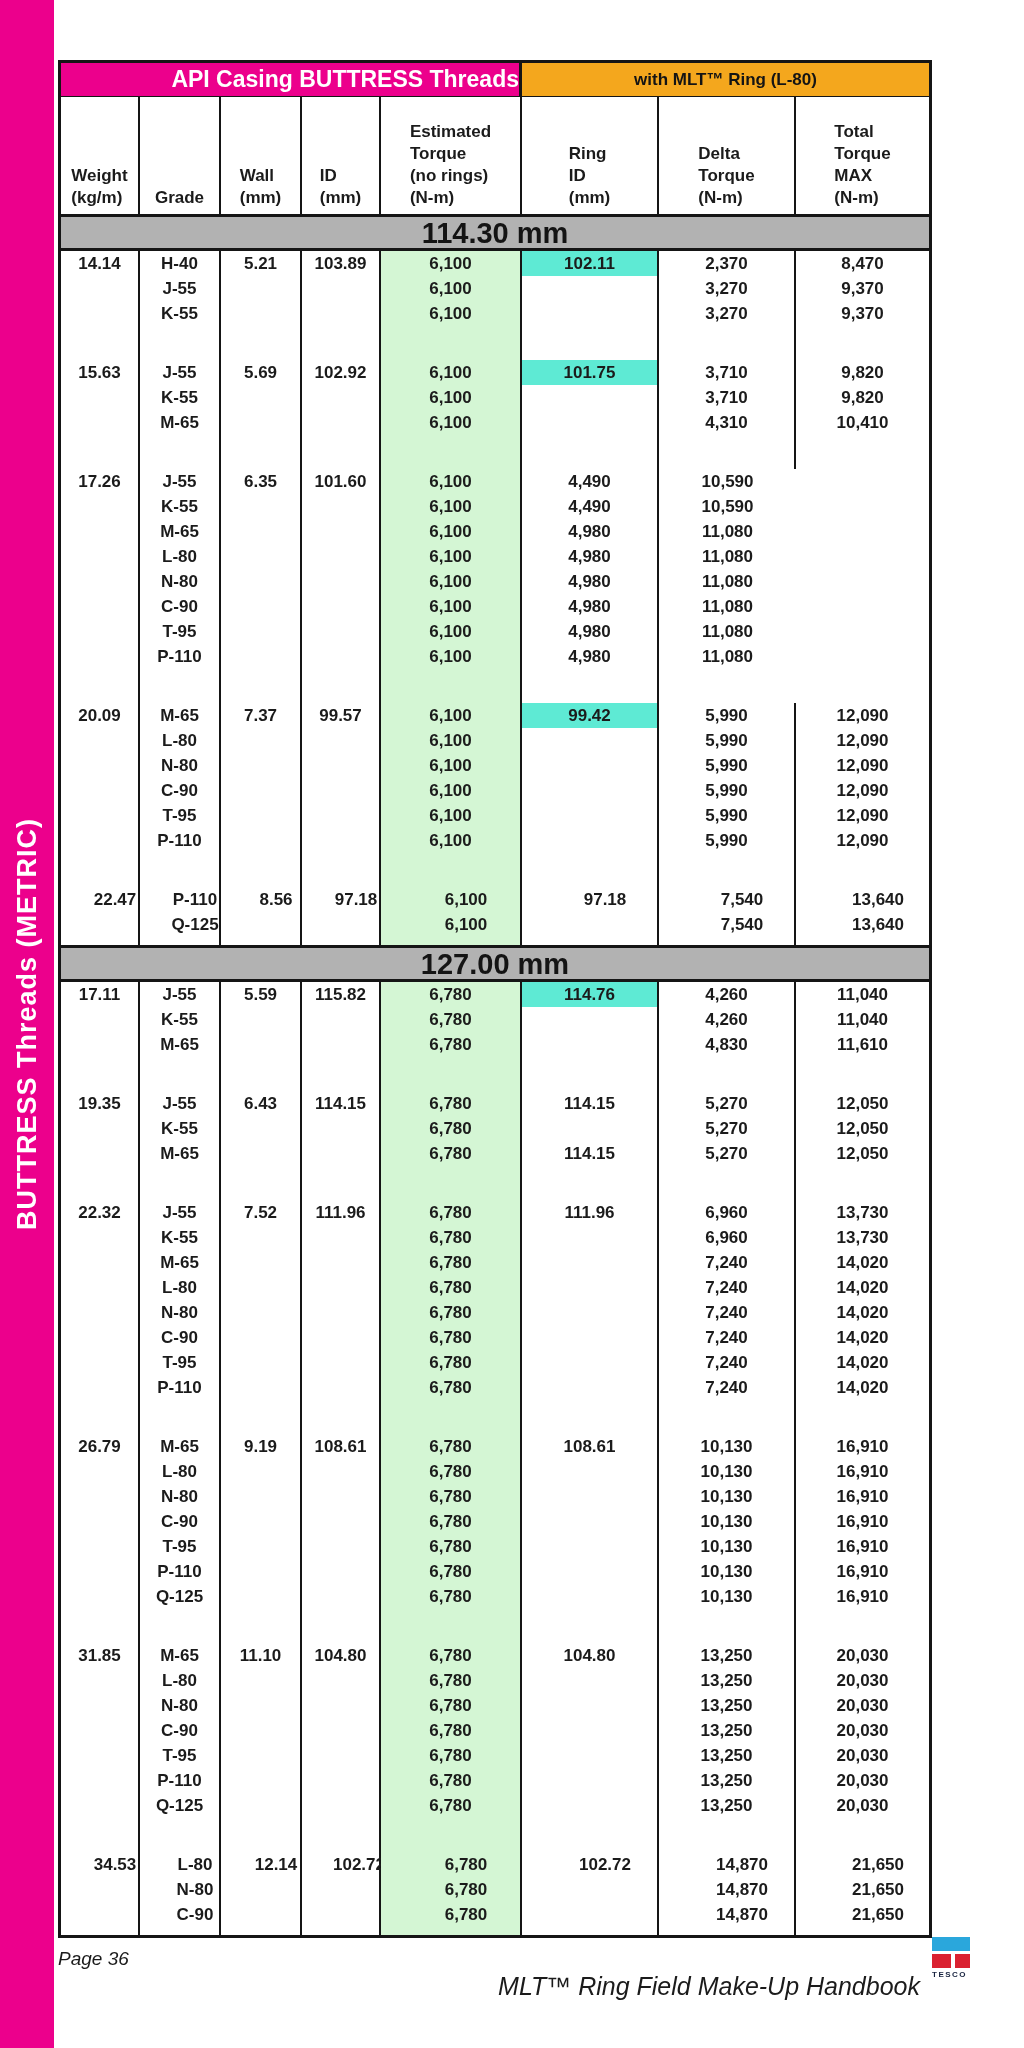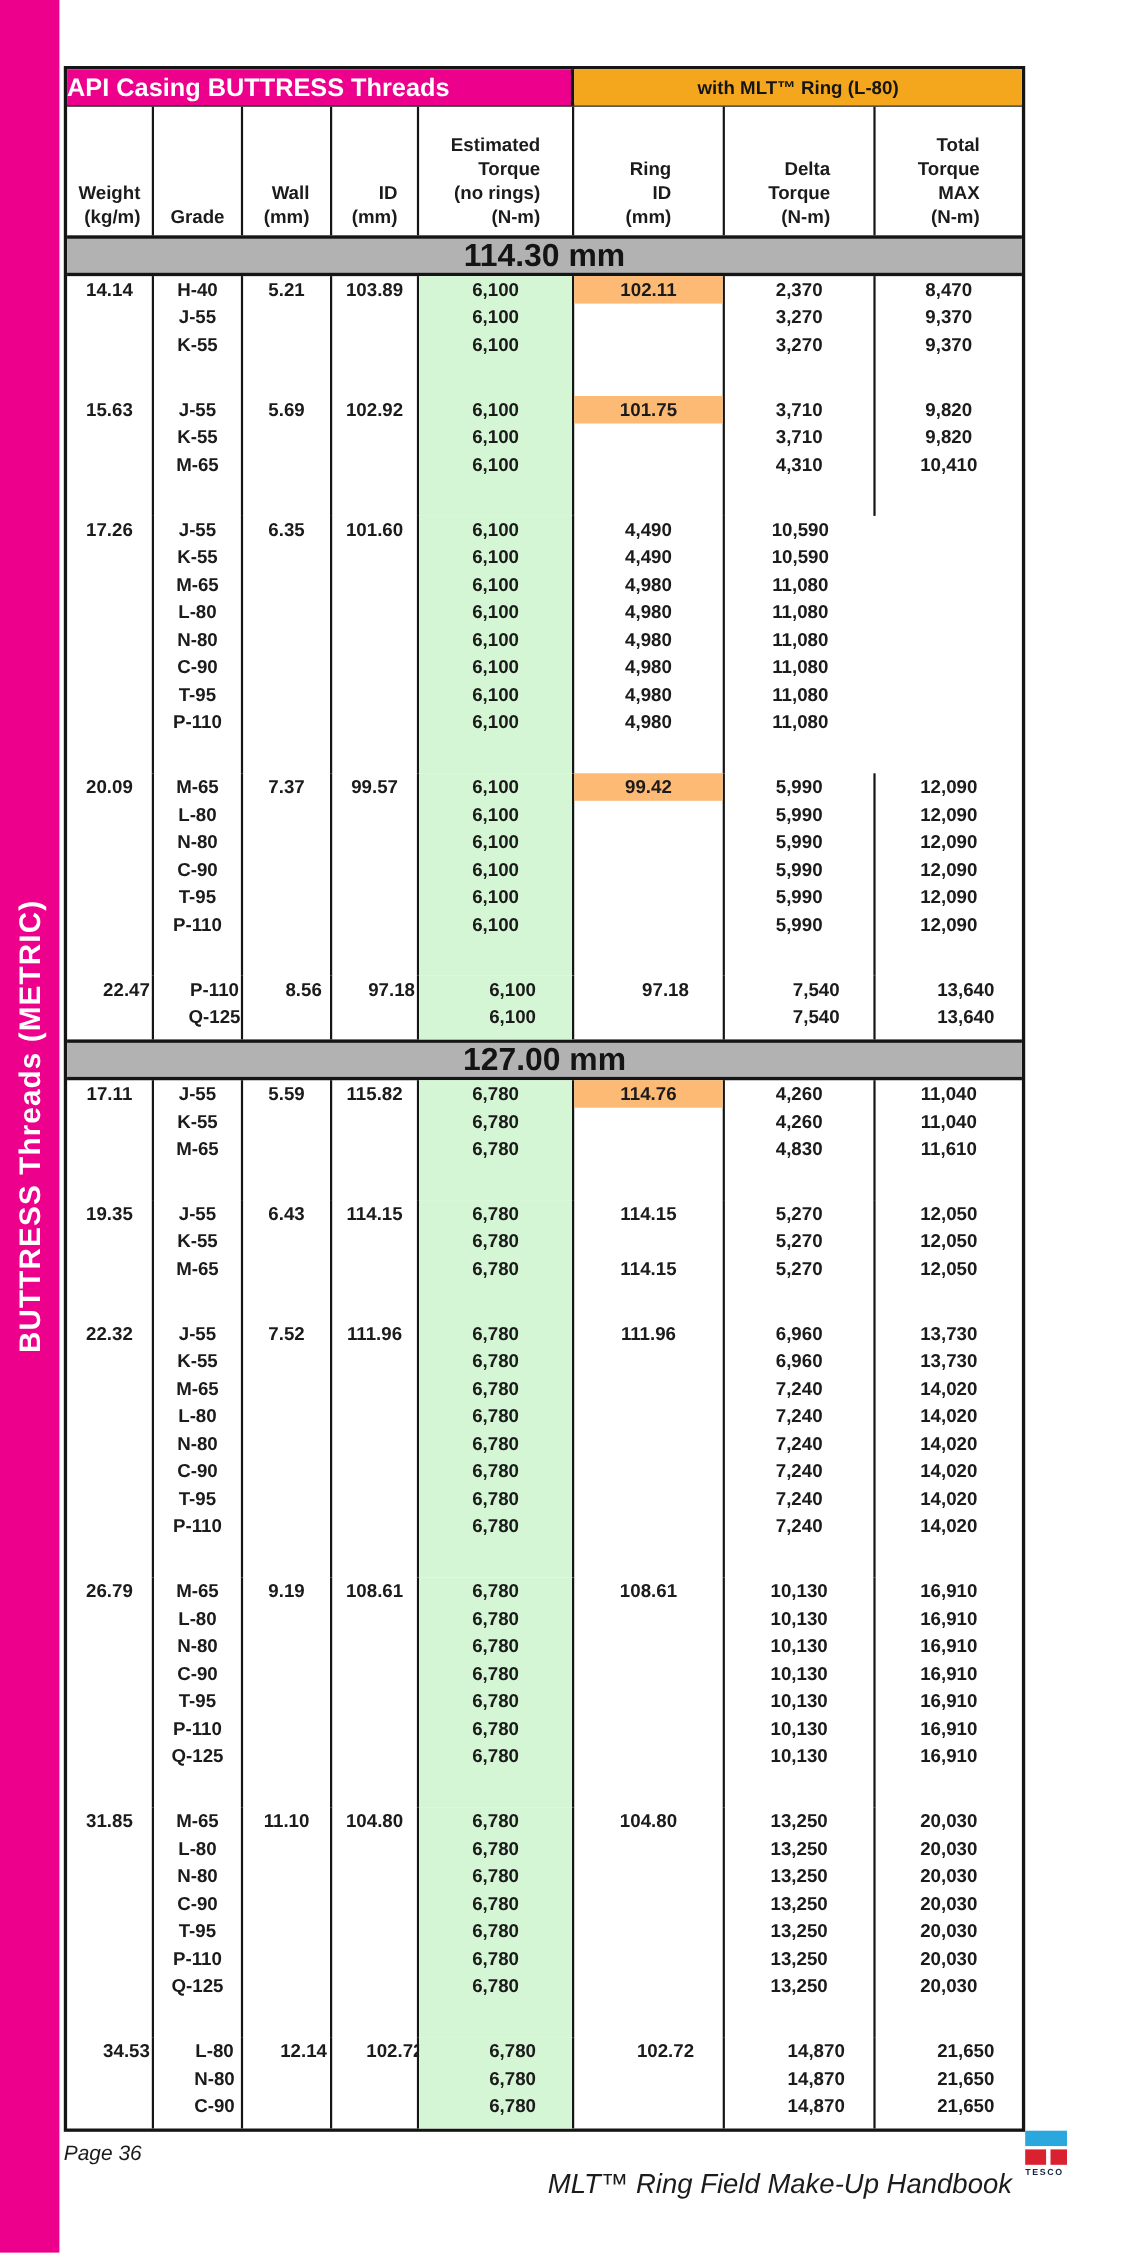--- a/index.html
+++ b/index.html
@@ -20,7 +20,7 @@
 
   .title-row { display:grid; grid-template-columns:var(--cols); height:34px; border-bottom:3px solid #151515; }
   .title-left { grid-column:1/6; background:#EC008C; color:#fff; font-weight:bold;
-    font-size:23px; text-align:left; line-height:33px; border-right:3px solid #151515; }
+    font-size:23px; text-align:right; line-height:33px; border-right:3px solid #151515; }
   .title-right { grid-column:6/9; background:#F4A71D; color:#141414; font-weight:bold;
     font-size:17px; text-align:center; line-height:33px; }
 

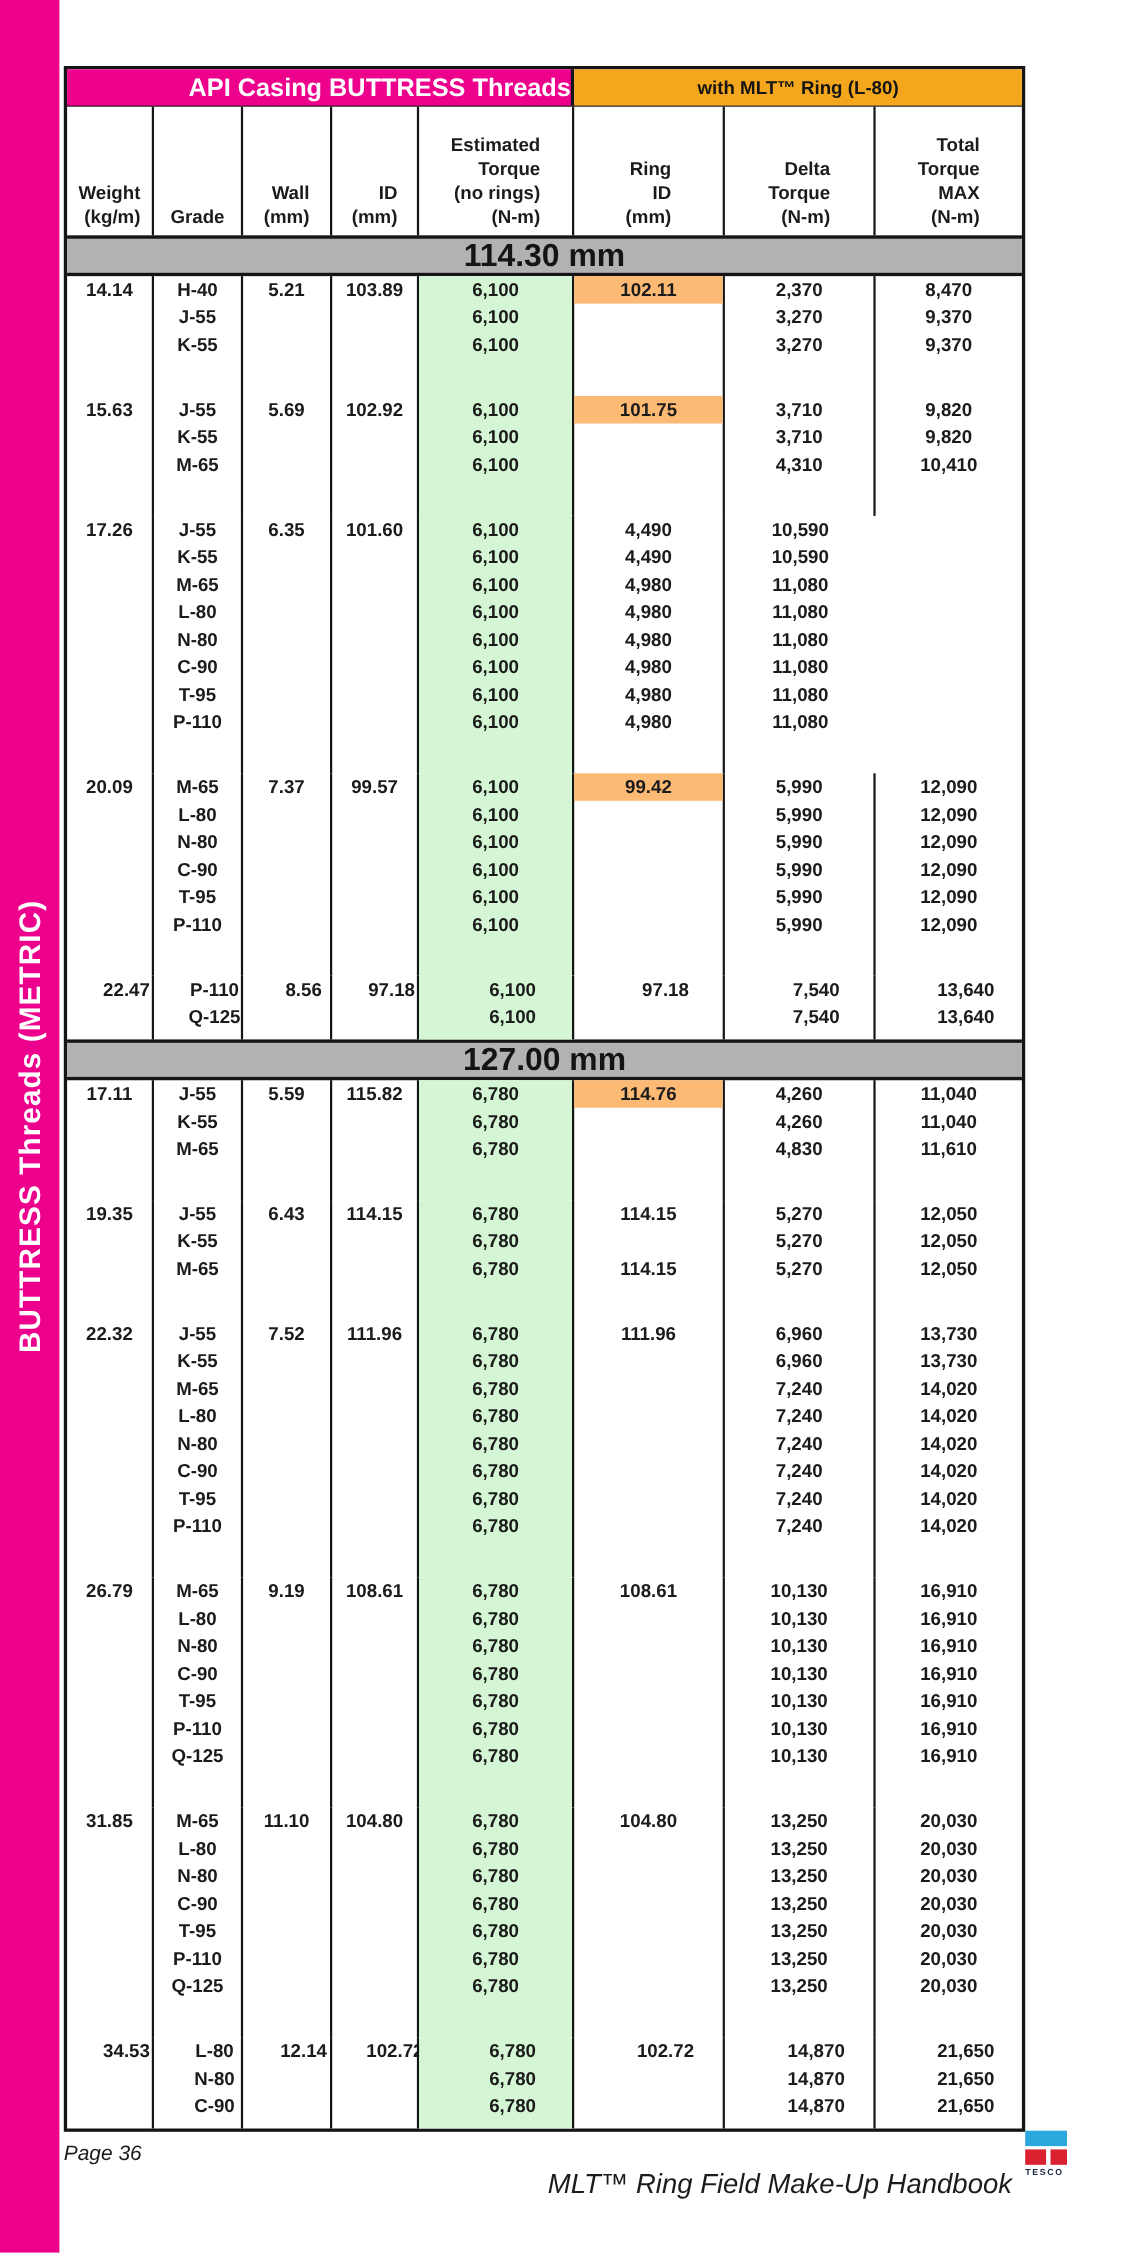--- a/index.html
+++ b/index.html
@@ -26,7 +26,7 @@
 
   .header-row { display:grid; grid-template-columns:var(--cols); height:117px; }
   .hcell { border-right:2px solid #151515; display:flex; align-items:flex-end;
-    justify-content:center; text-align:right; font-weight:bold; font-size:17px;
+    justify-content:center; text-align:left; font-weight:bold; font-size:17px;
     line-height:22px; white-space:pre-line; padding-bottom:5px; }
   .hcell.last { border-right:none; }
 

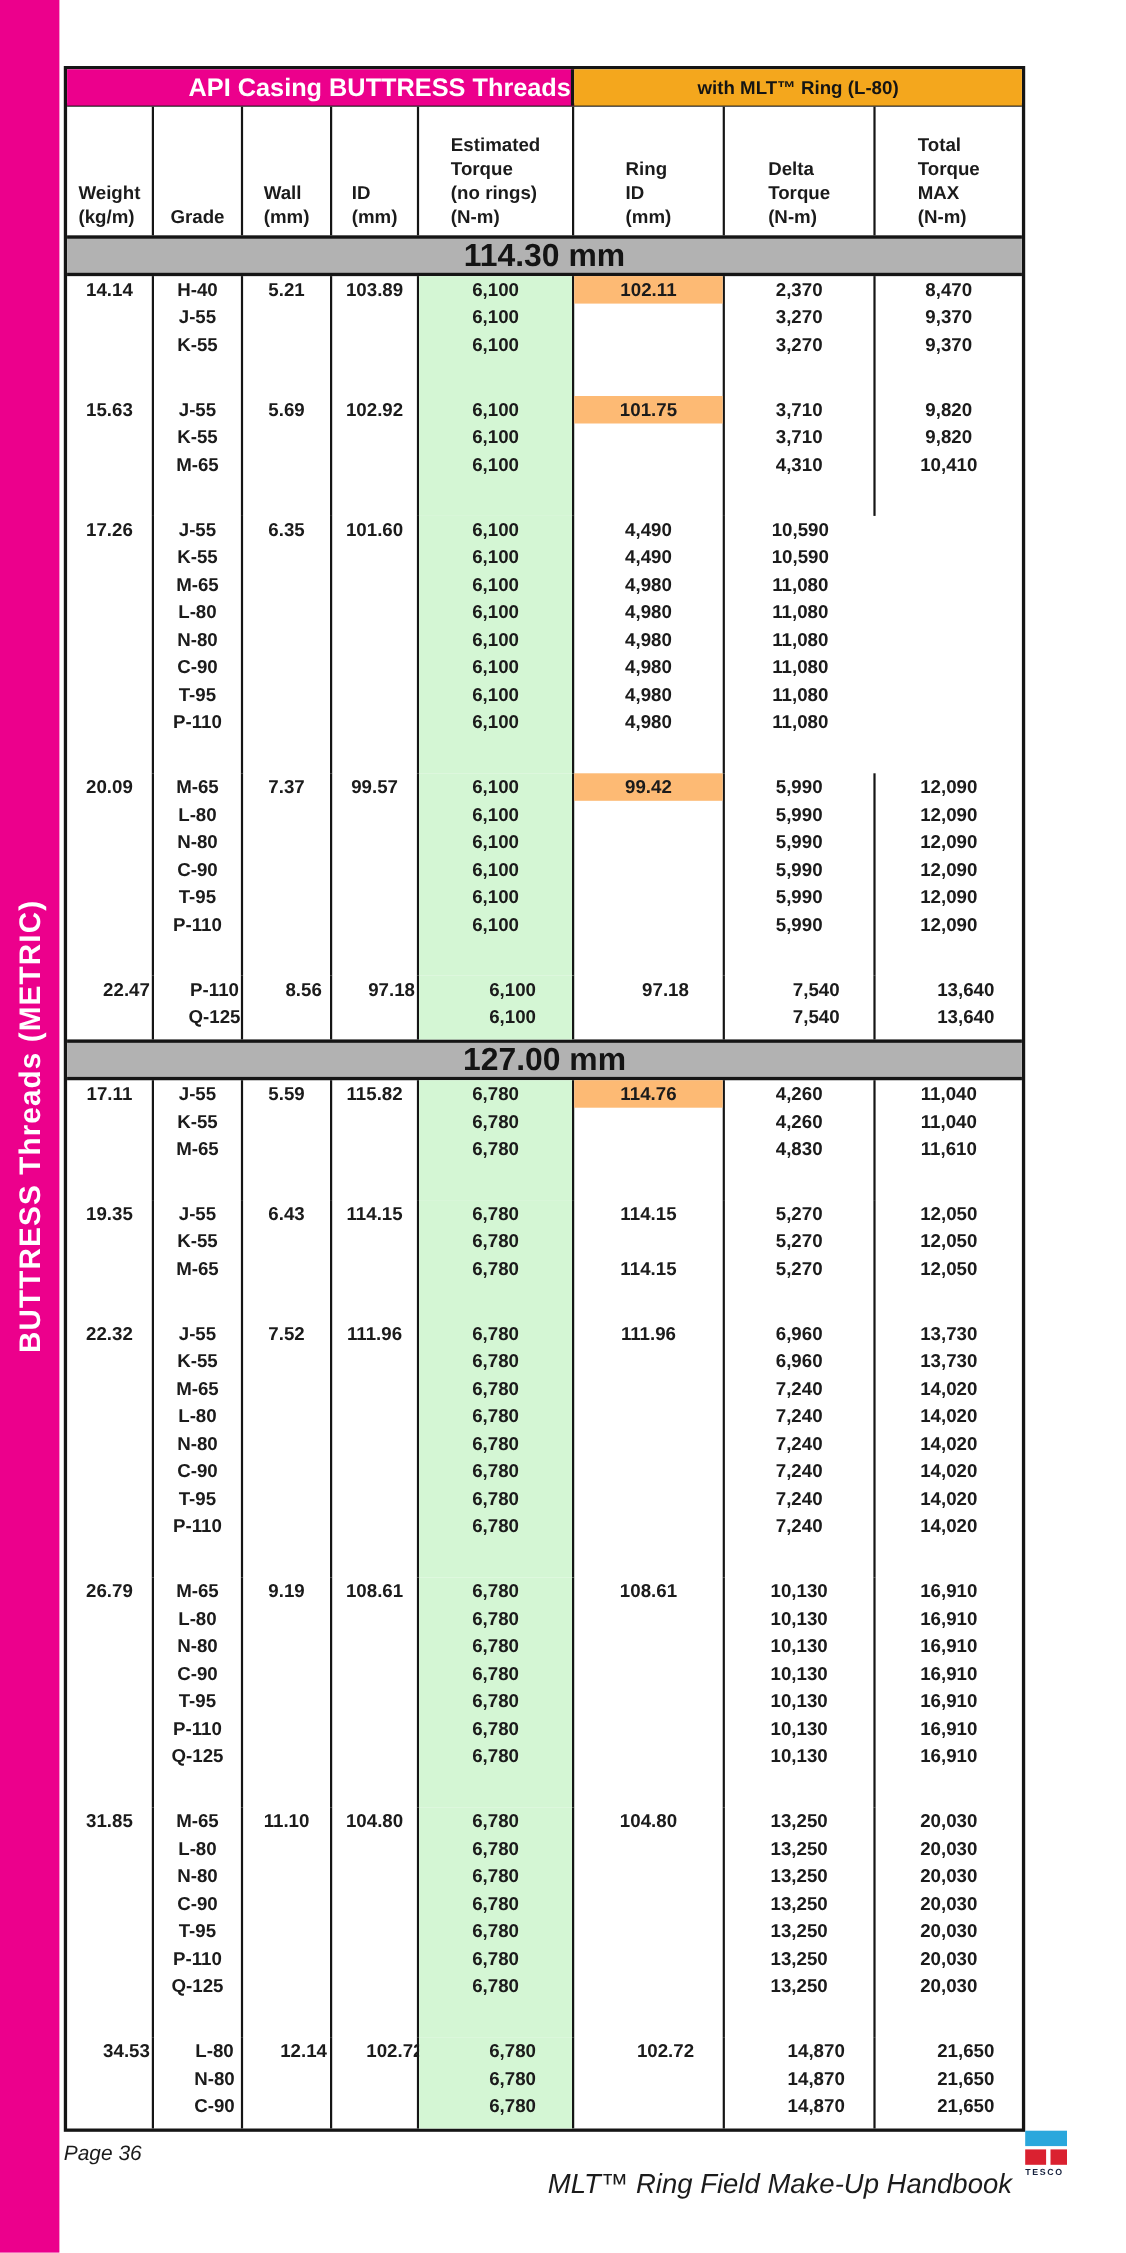--- a/index.html
+++ b/index.html
@@ -39,7 +39,7 @@
   .group.last .gcell { padding-bottom:8px;padding-left:31px; }
   .gcell.col-est { background:#D4F6D4; }
   .line { height:25px; line-height:25px; text-align:center; font-weight:bold; font-size:17px; white-space:nowrap; }
-  .line.hl { background:#fdba74; }
+  .line.hl { background:#5eead4; }
 
   
   .page-number { position:absolute; left:58px; top:1948px; font-style:italic; font-size:19px; }

